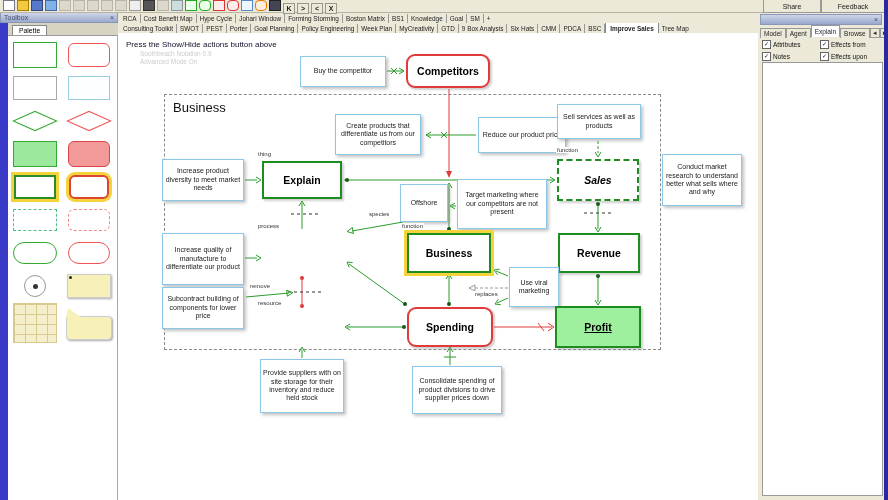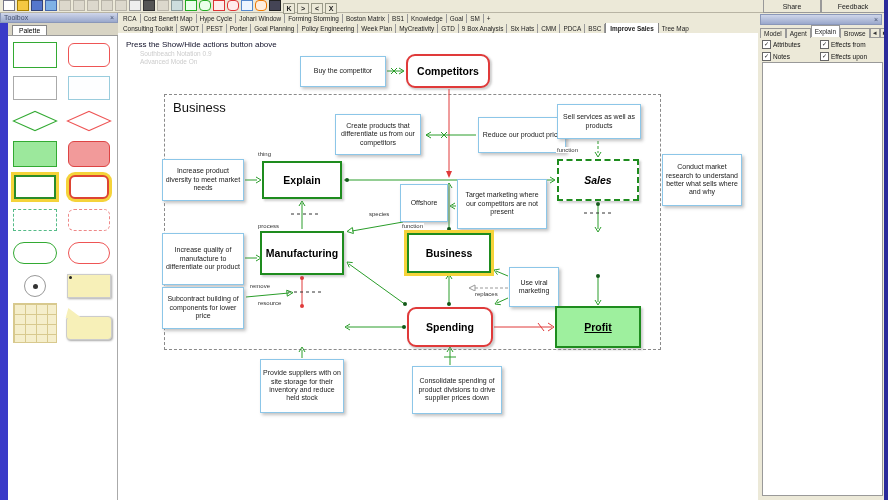--- a/index.html
+++ b/index.html
@@ -349,7 +349,6 @@
     <div class="node action" style="left: 457px; top: 179px; width: 90px; height: 50px;">Target marketing where our competitors are not present</div>
     <div class="node useful dashed" style="left: 557px; top: 159px; width: 82px; height: 42px; font-style: italic;">Sales</div>
     <div class="node action" style="left: 162px; top: 233px; width: 82px; height: 52px;">Increase quality of manufacture to differentiate our product</div>
-    <div class="node useful" style="left: 260px; top: 231px; width: 84px; height: 44px;">Manufacturing</div>
     <div class="node action" style="left: 162px; top: 287px; width: 82px; height: 42px;">Subcontract building of components for lower price</div>
     <div class="node useful highlight" style="left: 407px; top: 233px; width: 84px; height: 40px;">Business</div>
     <div class="node action" style="left: 509px; top: 267px; width: 50px; height: 40px;">Use viral marketing</div>

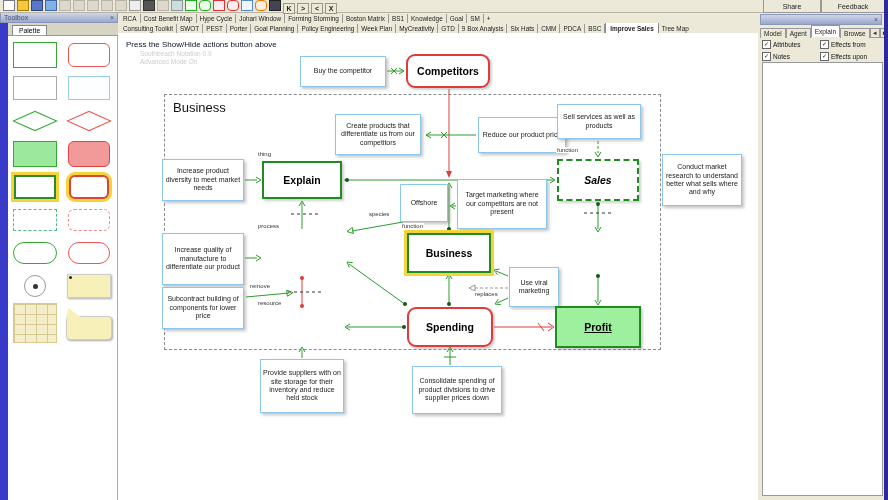--- a/index.html
+++ b/index.html
@@ -351,6 +351,7 @@
     <div class="node action" style="left: 162px; top: 233px; width: 82px; height: 52px;">Increase quality of manufacture to differentiate our product</div>
     <div class="node action" style="left: 162px; top: 287px; width: 82px; height: 42px;">Subcontract building of components for lower price</div>
     <div class="node useful highlight" style="left: 407px; top: 233px; width: 84px; height: 40px;">Business</div>
+    <div class="node useful" style="left: 558px; top: 233px; width: 82px; height: 40px;">Revenue</div>
     <div class="node action" style="left: 509px; top: 267px; width: 50px; height: 40px;">Use viral marketing</div>
     <div class="node goal" style="left: 555px; top: 306px; width: 86px; height: 42px;">Profit</div>
     <div class="node harmful" style="left: 407px; top: 307px; width: 86px; height: 40px;">Spending</div>

